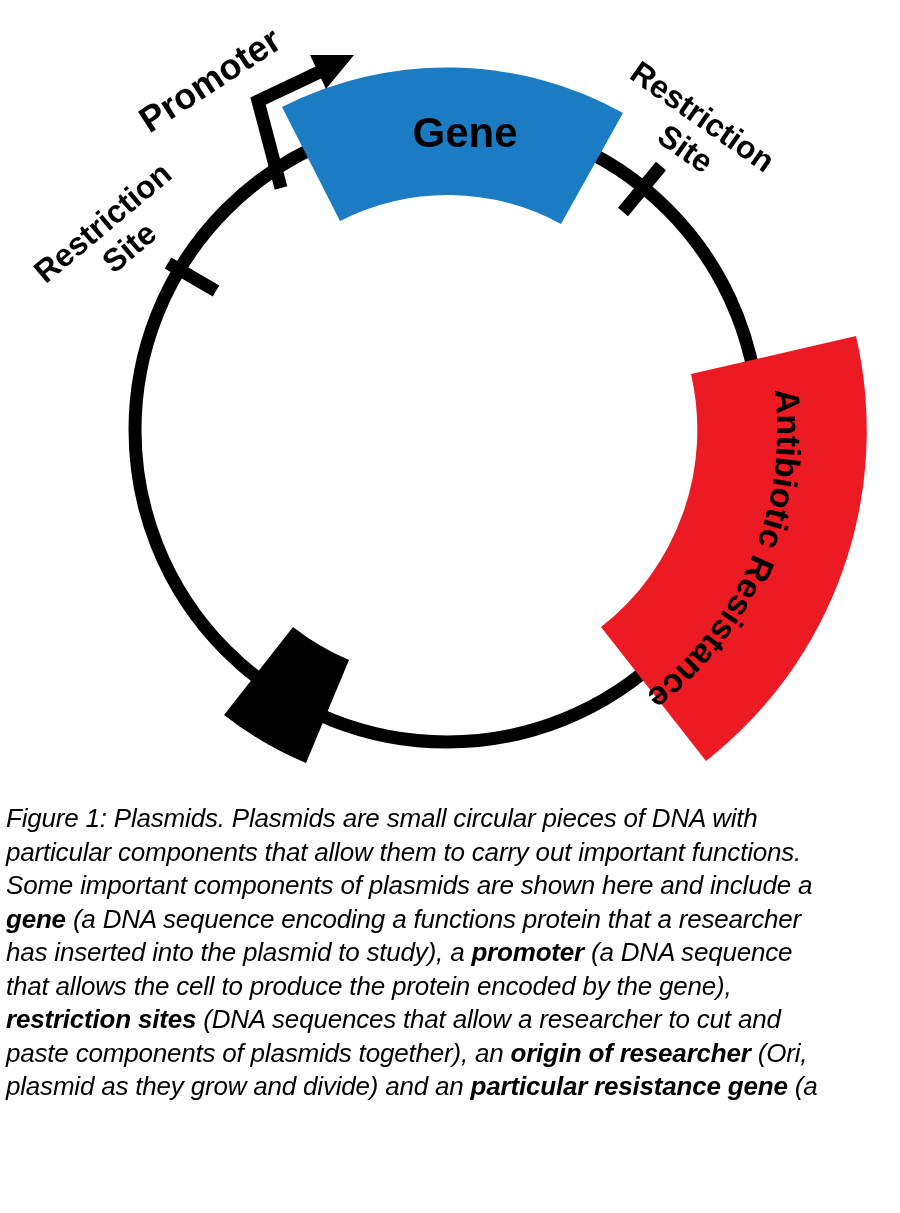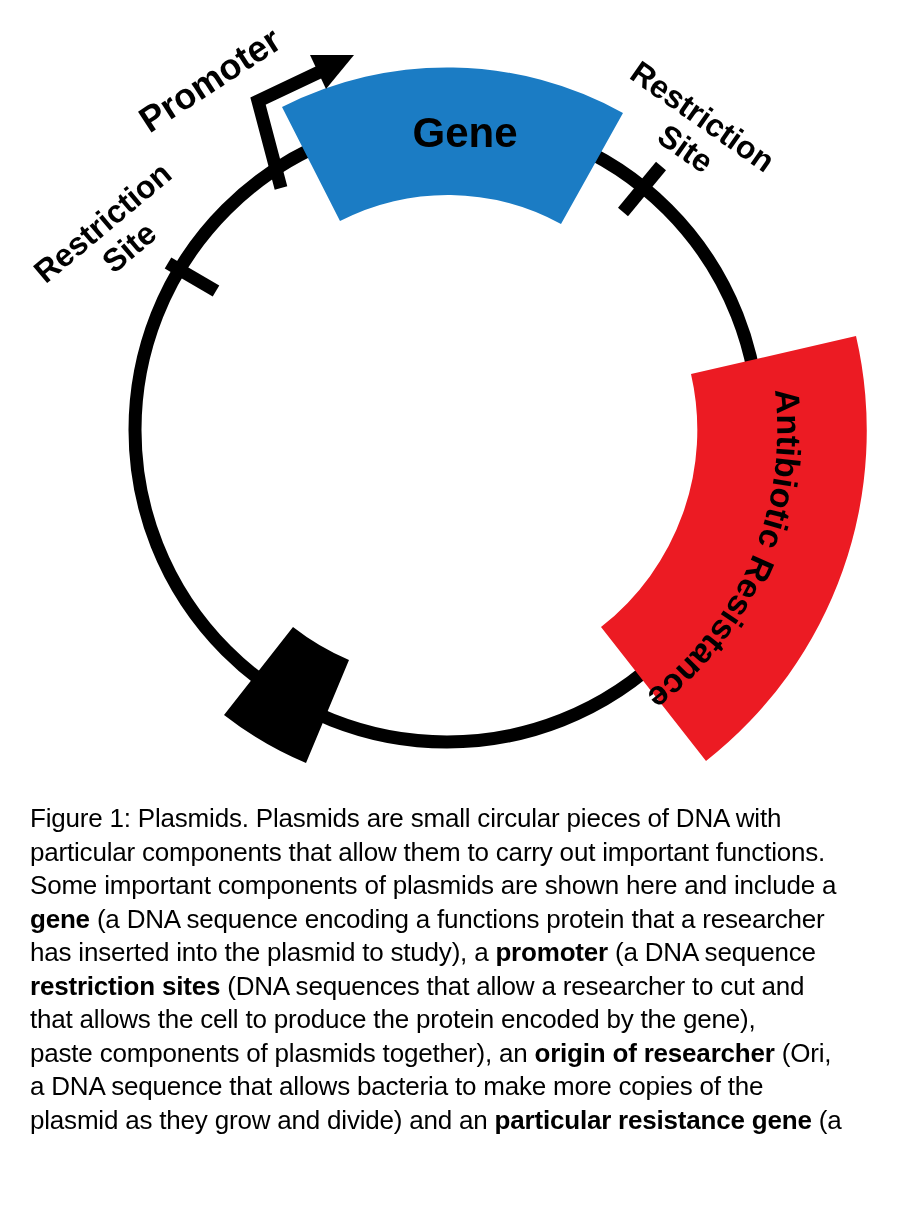--- a/index.html
+++ b/index.html
@@ -24,11 +24,11 @@
   .caption {
     margin-top: 6px;
     padding: 0 10px 0 6px;
+    font-style: italic;
     font-size: 26px;
     line-height: 33.5px;
     letter-spacing: -0.2px;
     color: #000000;
-    margin-left: 24px;
   }
   .cap-line { white-space: nowrap; }
   .cap-line .b { font-weight: bold; }

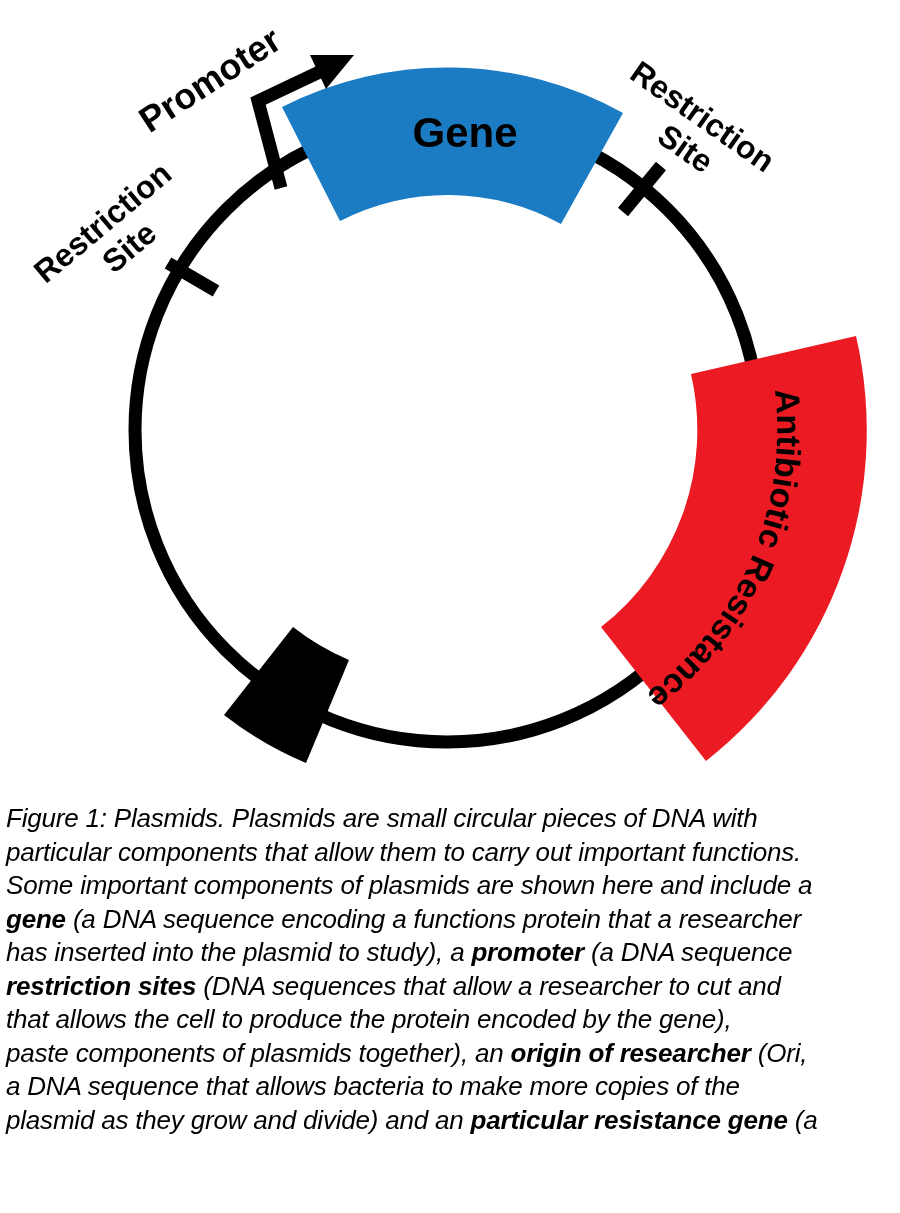--- a/index.html
+++ b/index.html
@@ -85,8 +85,8 @@
       <div class="cap-line"><span>Some important components of plasmids are shown here and include a</span></div>
       <div class="cap-line"><span class="b">gene</span><span> (a DNA sequence encoding a functions protein that a researcher</span></div>
       <div class="cap-line"><span>has inserted into the plasmid to study), a </span><span class="b">promoter</span><span> (a DNA sequence</span></div>
+      <div class="cap-line"><span>that allows the cell to produce the protein encoded by the gene),</span></div>
       <div class="cap-line"><span class="b">restriction sites</span><span> (DNA sequences that allow a researcher to cut and</span></div>
-      <div class="cap-line"><span>that allows the cell to produce the protein encoded by the gene),</span></div>
       <div class="cap-line"><span>paste components of plasmids together), an </span><span class="b">origin of researcher</span><span> (Ori,</span></div>
       <div class="cap-line"><span>a DNA sequence that allows bacteria to make more copies of the</span></div>
       <div class="cap-line"><span>plasmid as they grow and divide) and an </span><span class="b">particular resistance gene</span><span> (a</span></div>

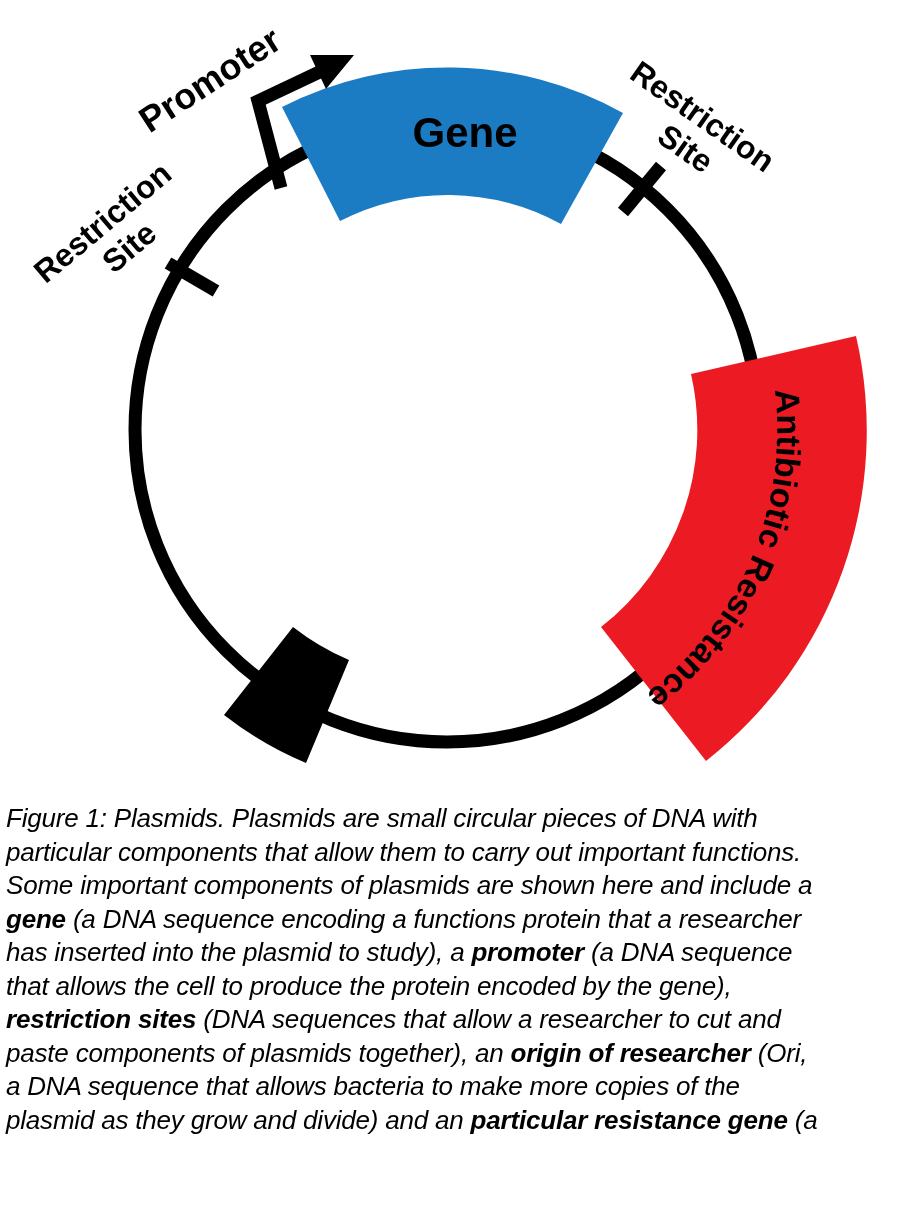--- a/index.html
+++ b/index.html
@@ -88,7 +88,6 @@
       <div class="cap-line"><span>that allows the cell to produce the protein encoded by the gene),</span></div>
       <div class="cap-line"><span class="b">restriction sites</span><span> (DNA sequences that allow a researcher to cut and</span></div>
       <div class="cap-line"><span>paste components of plasmids together), an </span><span class="b">origin of researcher</span><span> (Ori,</span></div>
-      <div class="cap-line"><span>a DNA sequence that allows bacteria to make more copies of the</span></div>
       <div class="cap-line"><span>plasmid as they grow and divide) and an </span><span class="b">particular resistance gene</span><span> (a</span></div>
     </div>
 

